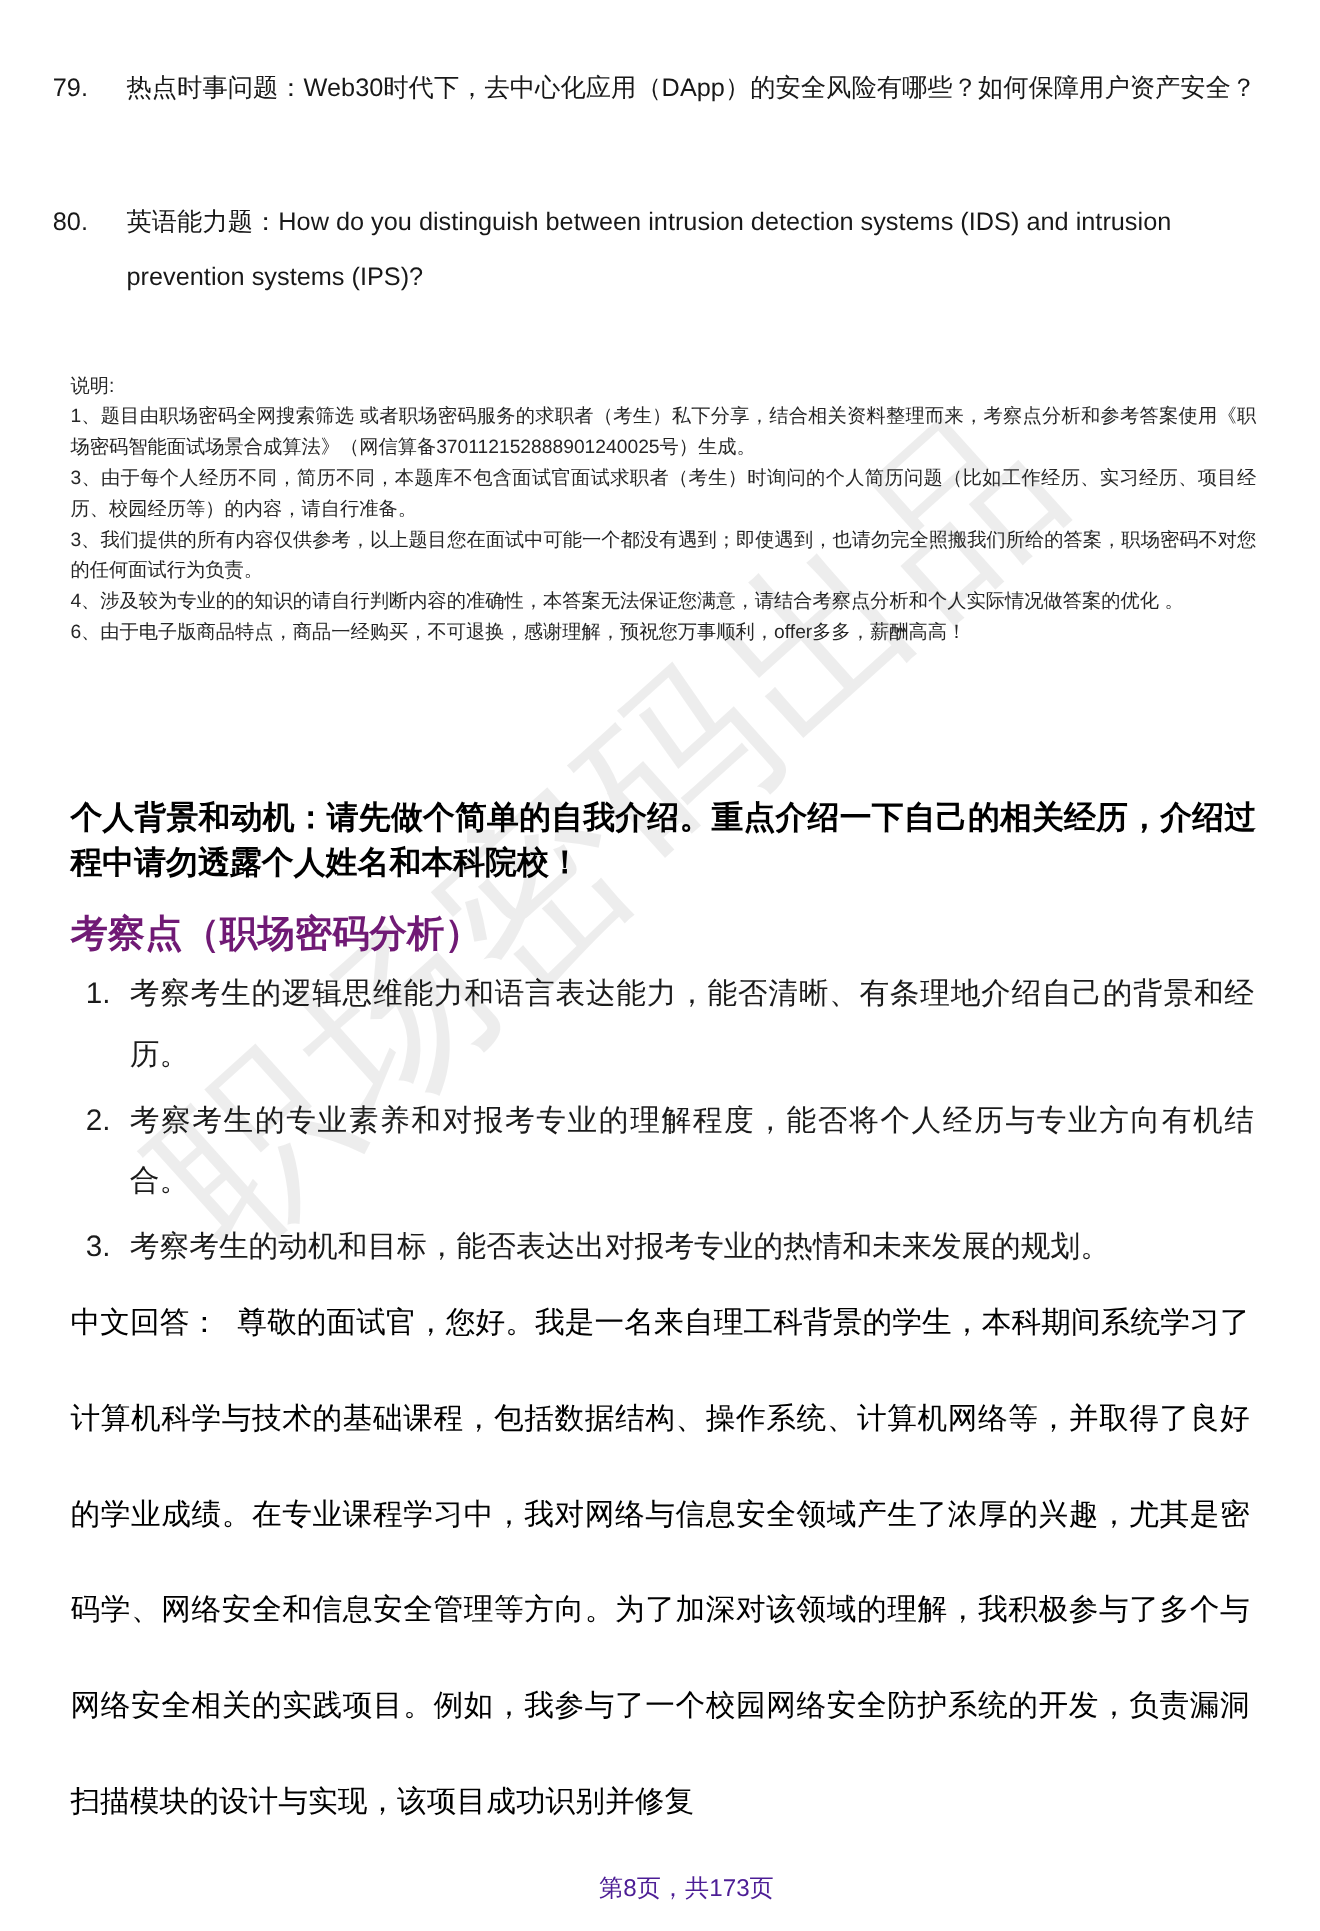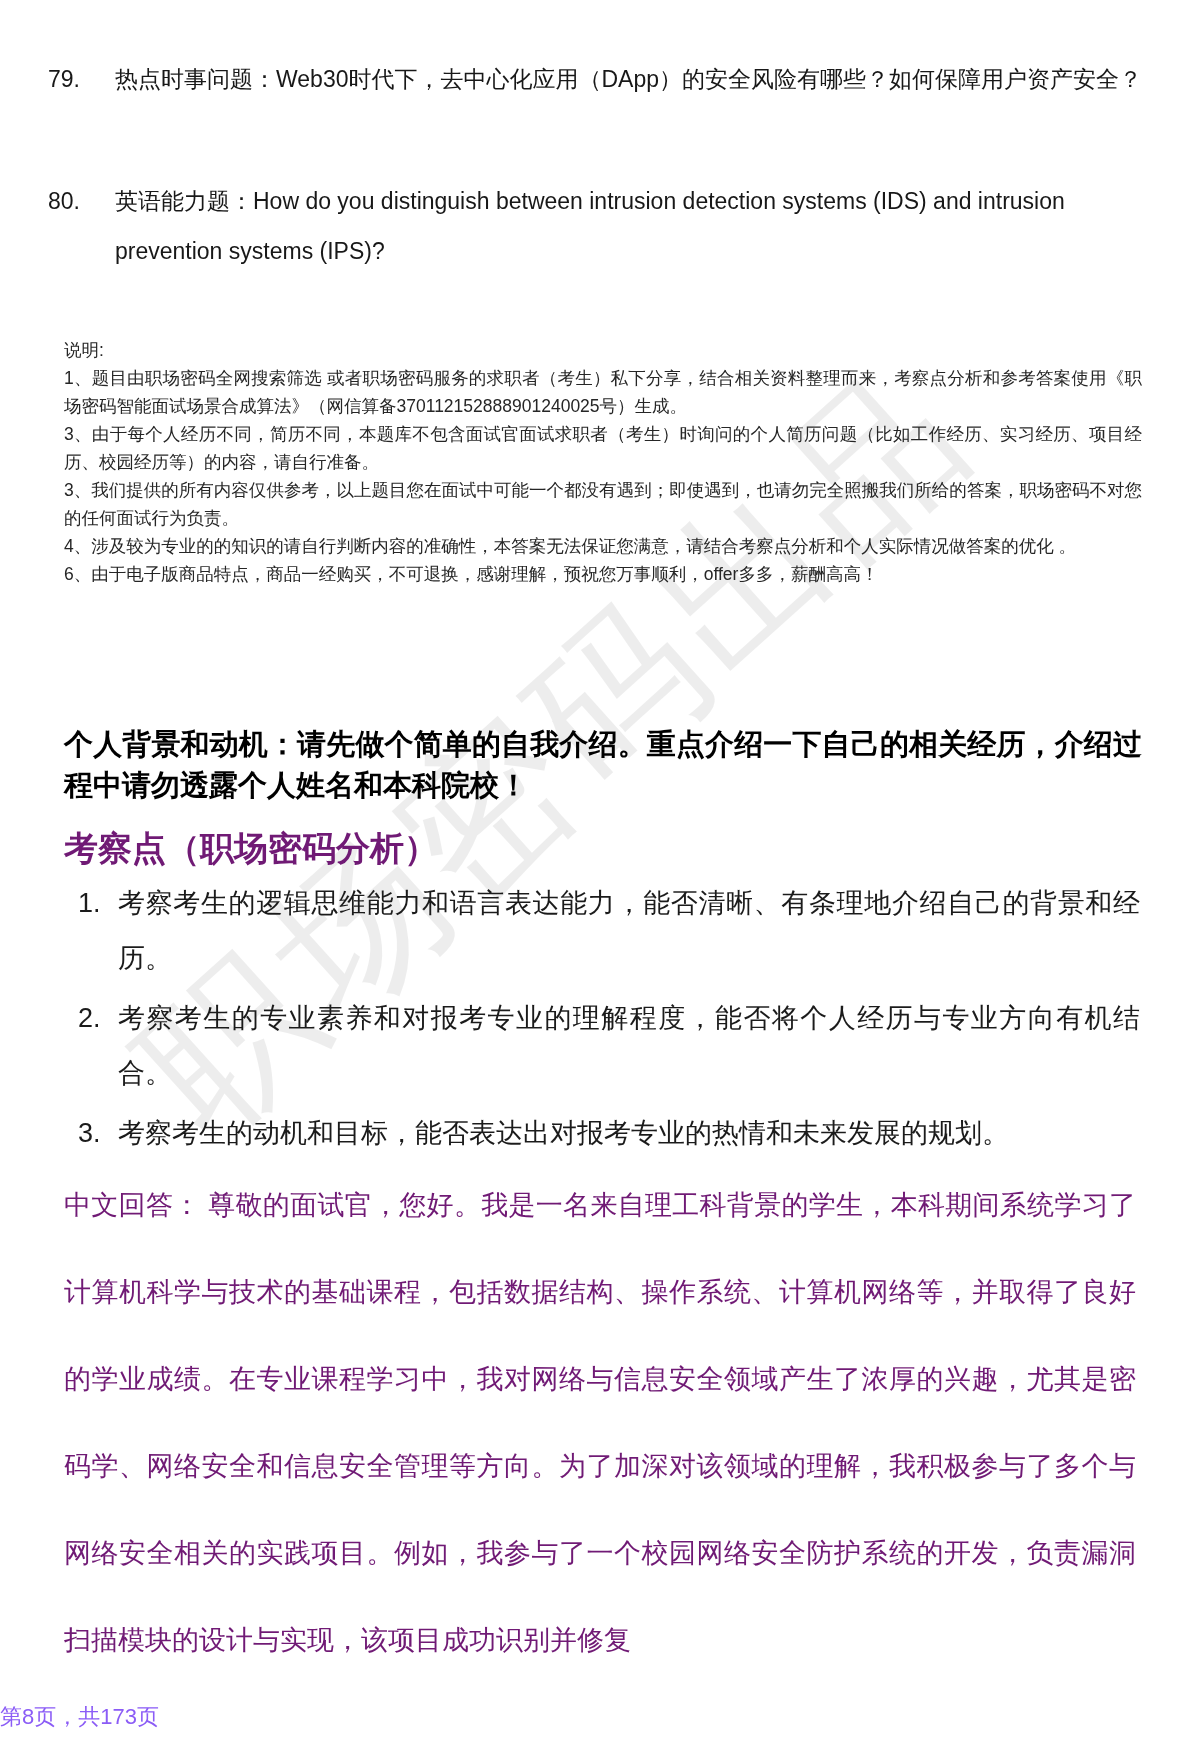--- a/index.html
+++ b/index.html
@@ -103,8 +103,9 @@
     right: 64px;
     font-size: 27px;
     line-height: 87px;
-    color: #701a75;
+    color: #000000;
     text-align: justify;
+    font-family: Liberation Mono, monospace;
   }
 
   .footer {

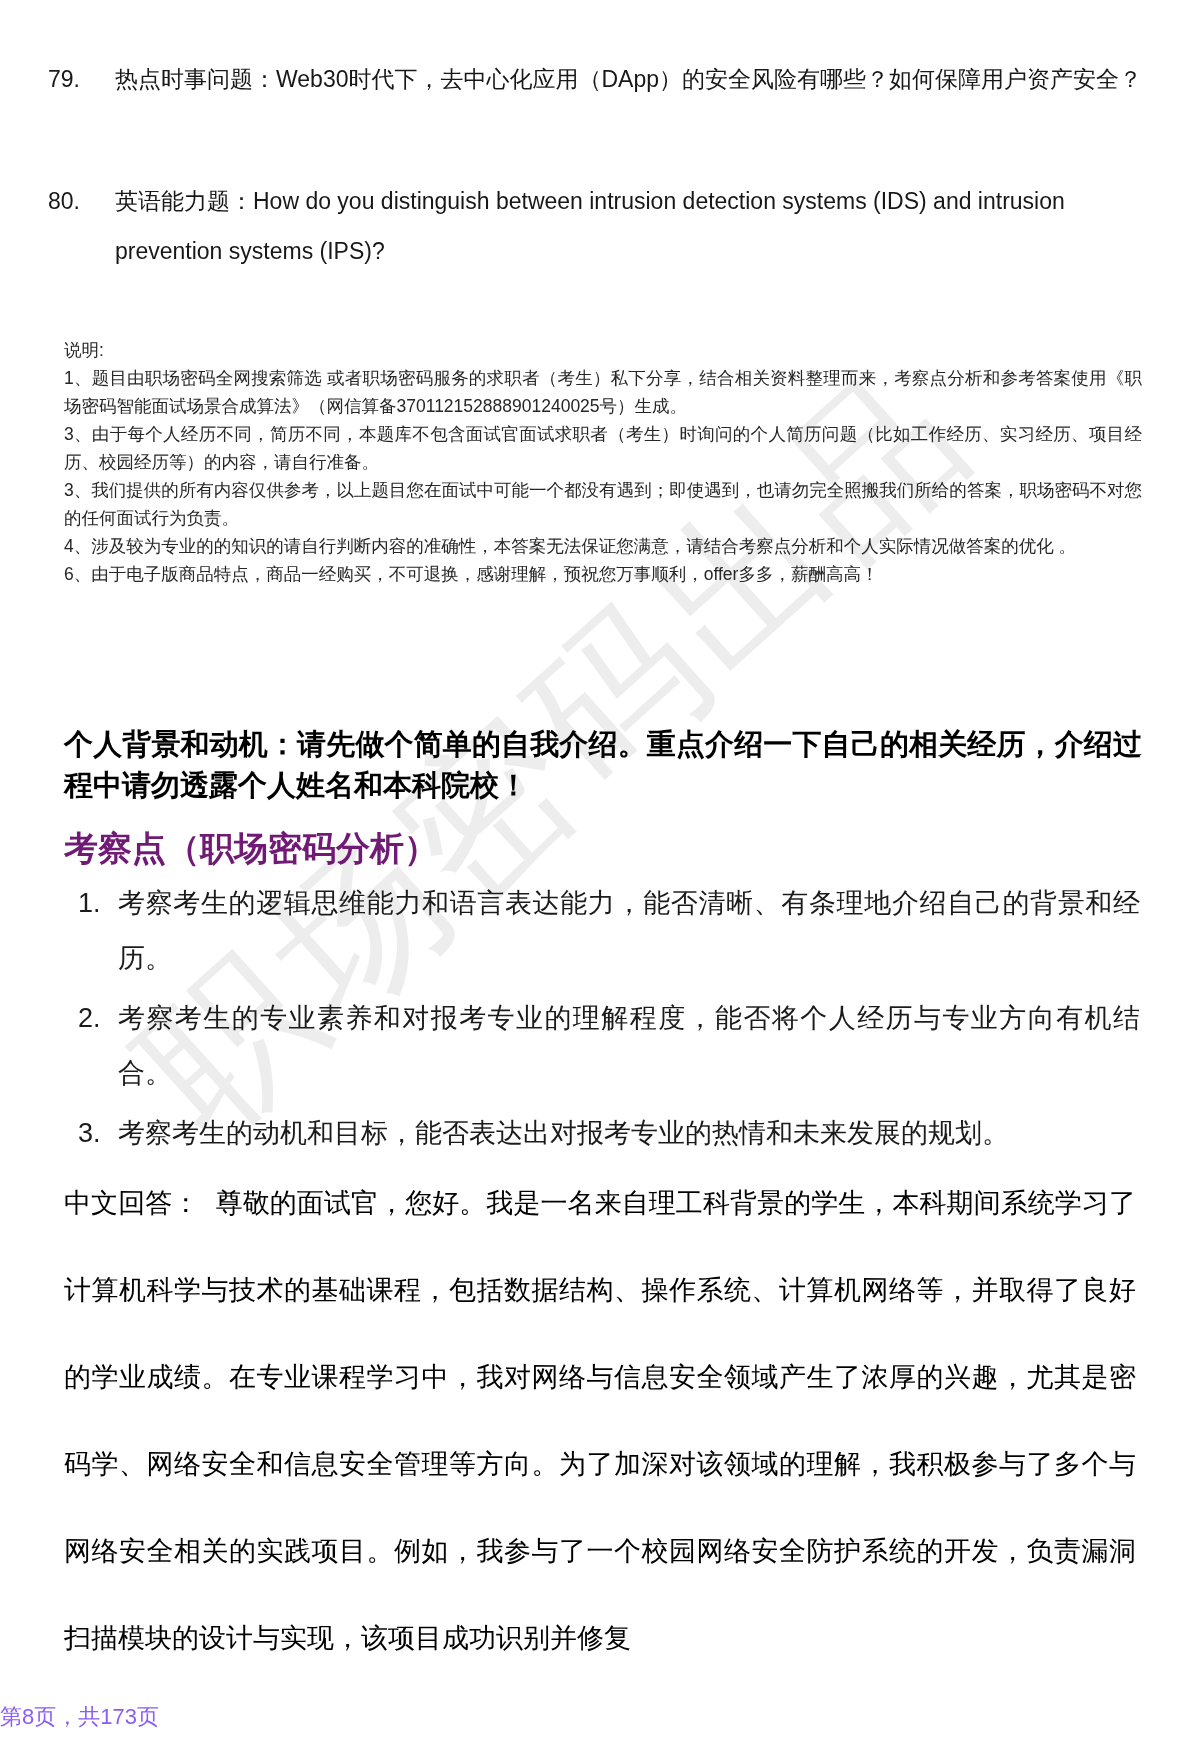--- a/index.html
+++ b/index.html
@@ -113,9 +113,10 @@
     top: 1702px;
     left: 0;
     width: 100%;
-    text-align: left;
+    text-align: center;
     font-size: 22px;
-    color: #8b5cf6;
+    color: #4c1d95;
+    padding-left: 48px;
   }
 </style>
 </head>

